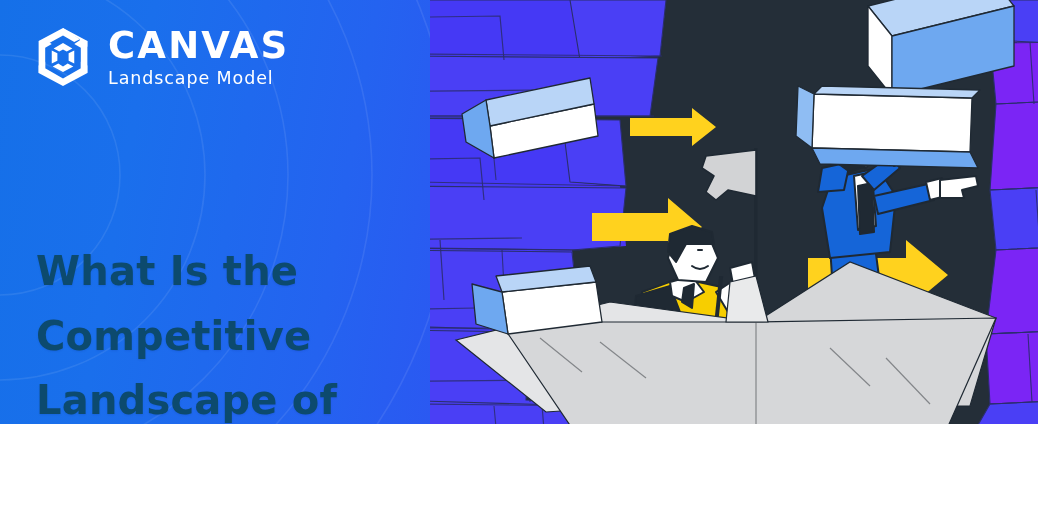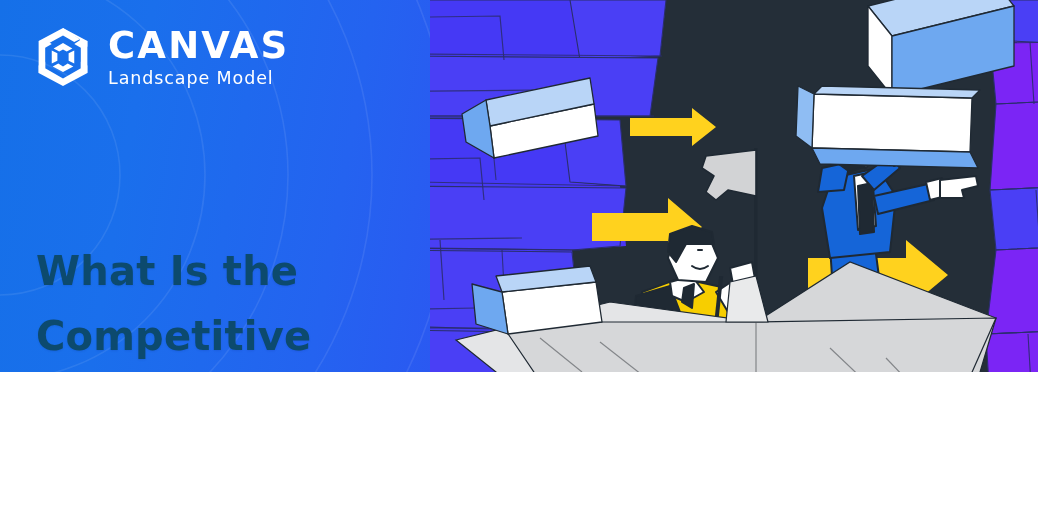--- a/index.html
+++ b/index.html
@@ -8,7 +8,7 @@
 
   #banner{
     position:relative;
-    width:1038px;height:372px;
+    width:1038px;height:424px;
     overflow:hidden;
   }
 

